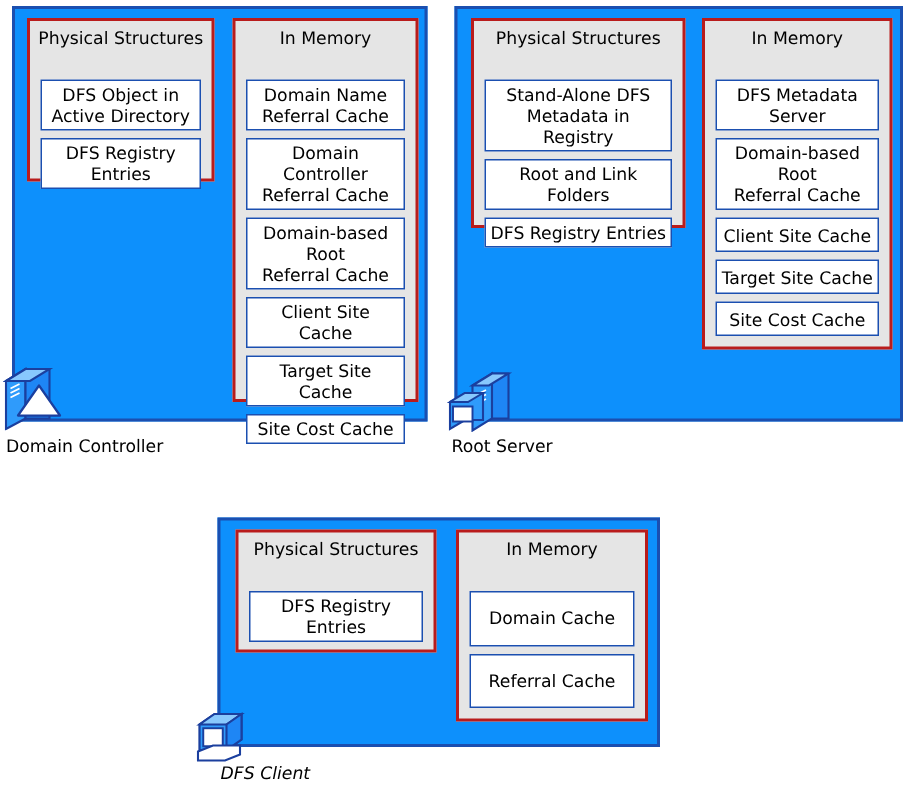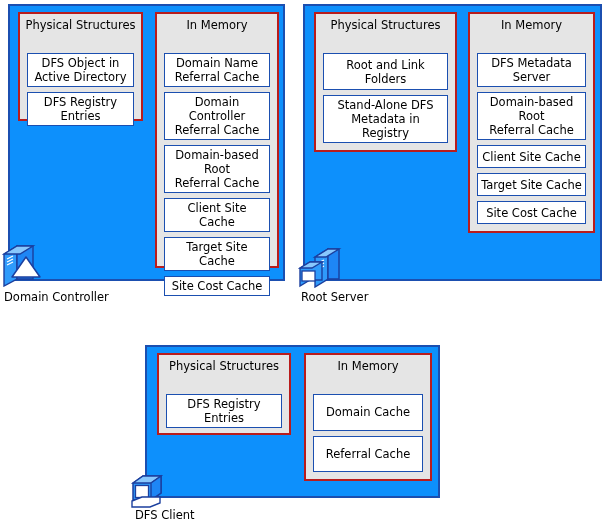--- a/index.html
+++ b/index.html
@@ -154,8 +154,8 @@
   <div class="group" id="rs-group-phys">
     <div class="group-title">Physical Structures</div>
     <div class="boxes">
+      <div class="item" style="flex:1">Stand-Alone DFS<br>Metadata in Registry</div>
       <div class="item" style="flex:1">Root and Link<br>Folders</div>
-      <div class="item" style="flex:1">Stand-Alone DFS<br>Metadata in Registry</div>
     </div>
   </div>
 

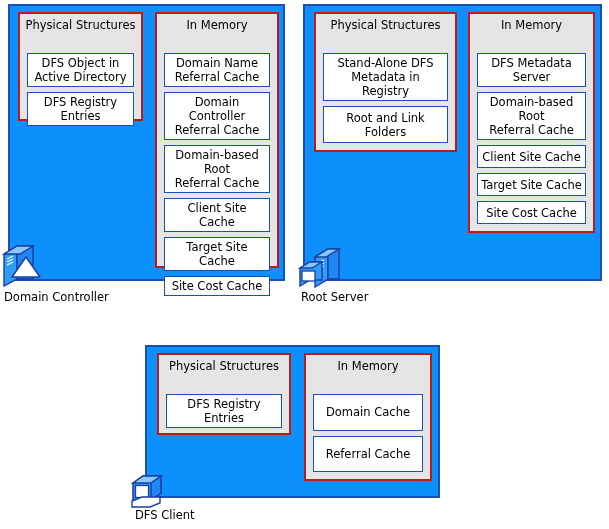--- a/index.html
+++ b/index.html
@@ -156,6 +156,7 @@
     <div class="boxes">
       <div class="item" style="flex:1">Stand-Alone DFS<br>Metadata in Registry</div>
       <div class="item" style="flex:1">Root and Link<br>Folders</div>
+      <div class="item" style="flex:1">DFS Registry Entries</div>
     </div>
   </div>
 

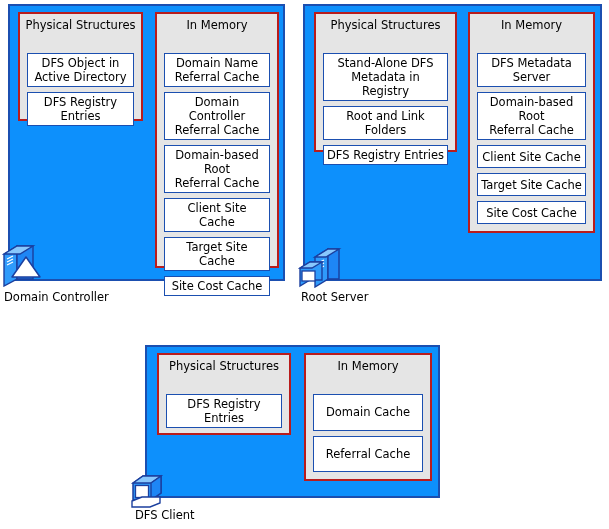--- a/index.html
+++ b/index.html
@@ -99,7 +99,7 @@
   
   #caption-dc { left: 4px;   top: 290px; }
   #caption-rs { left: 301px; top: 290px; }
-  #caption-cl { left: 135px; top: 508px; }
+  #caption-cl { left: 147px; top: 508px; font-style: italic; }
 
   
   #icon-dc { left: 2px;   top: 243px; width: 42px; height: 44px; }

